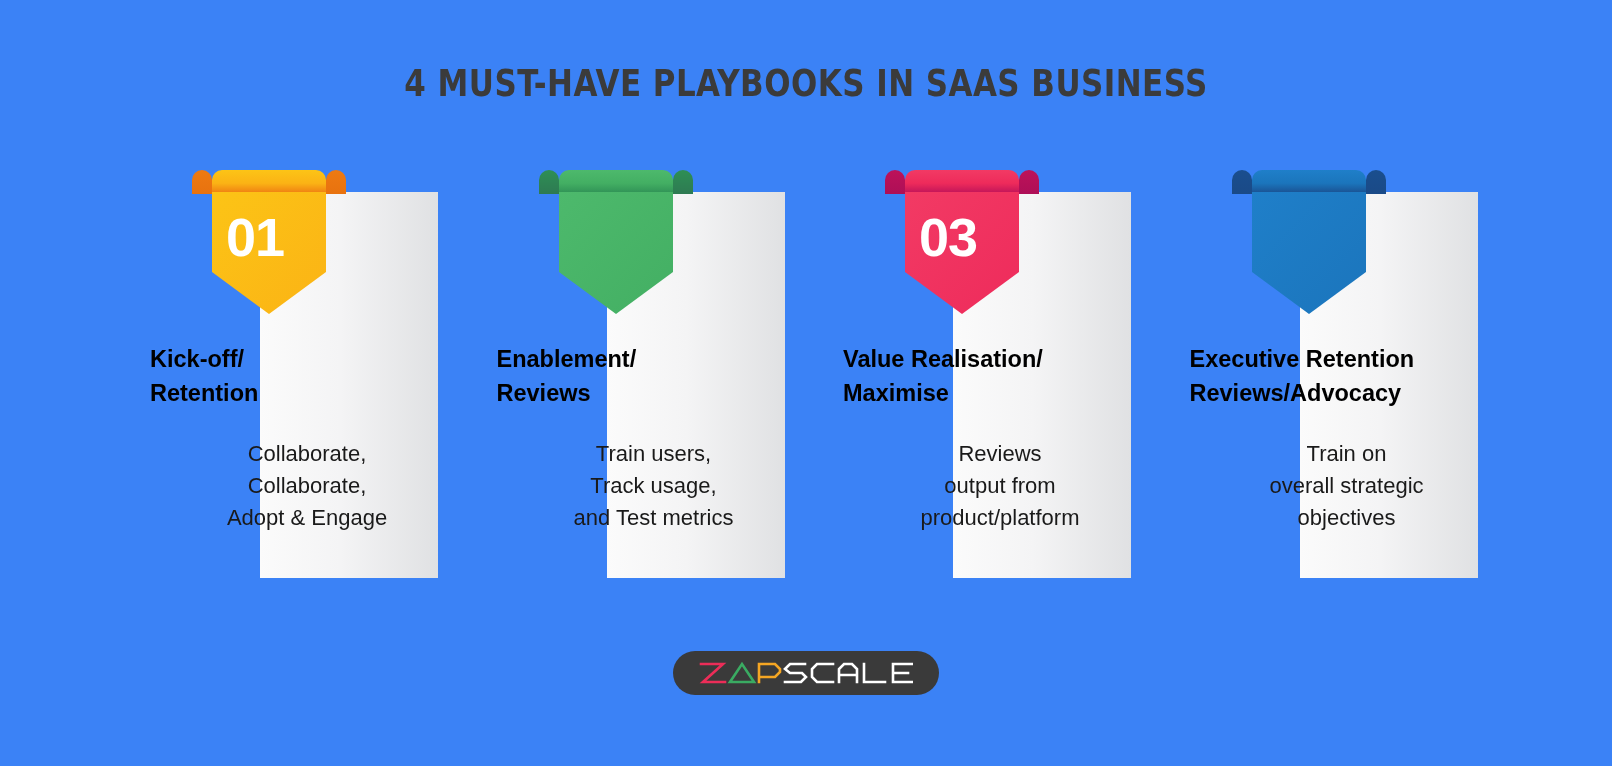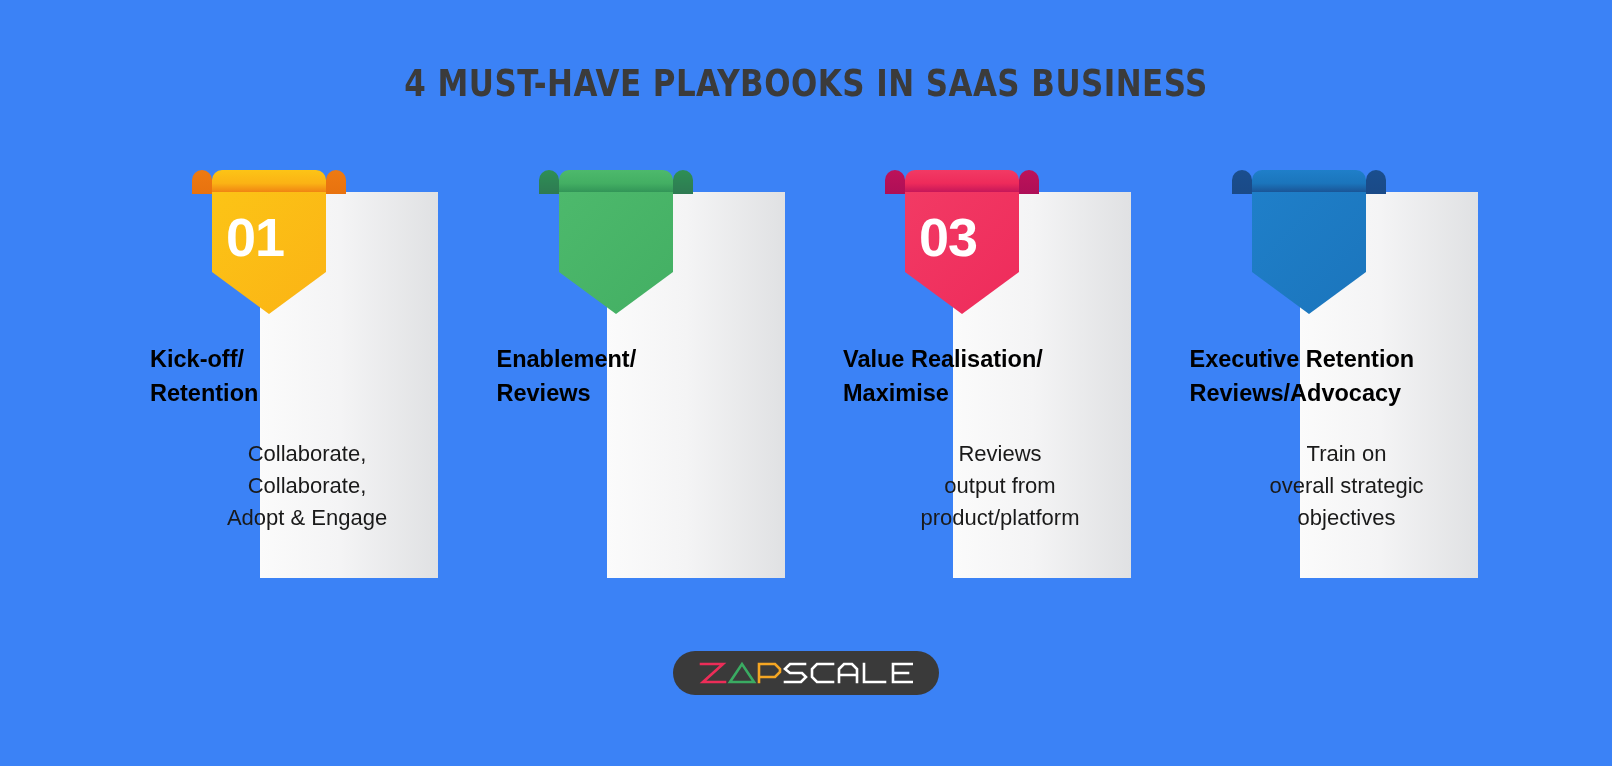--- a/index.html
+++ b/index.html
@@ -228,6 +228,11 @@
       <span>Reviews</span>
     </div>
 
+    <div class="card-body">
+      <span>Train users,</span><br>
+      <span>Track usage,</span><br>
+      <span>and Test metrics</span>
+    </div>
   </div>
       <div class="card">
     <div class="card-panel"></div>

